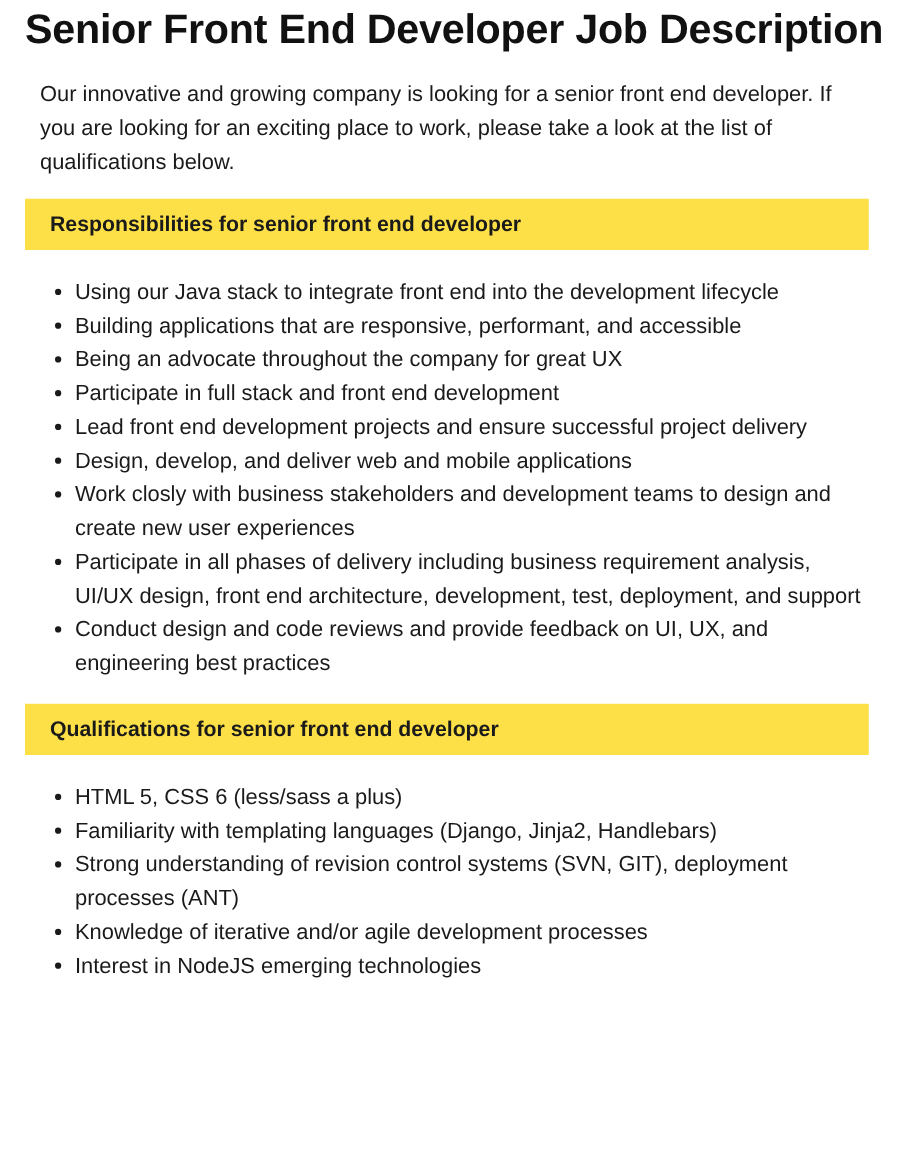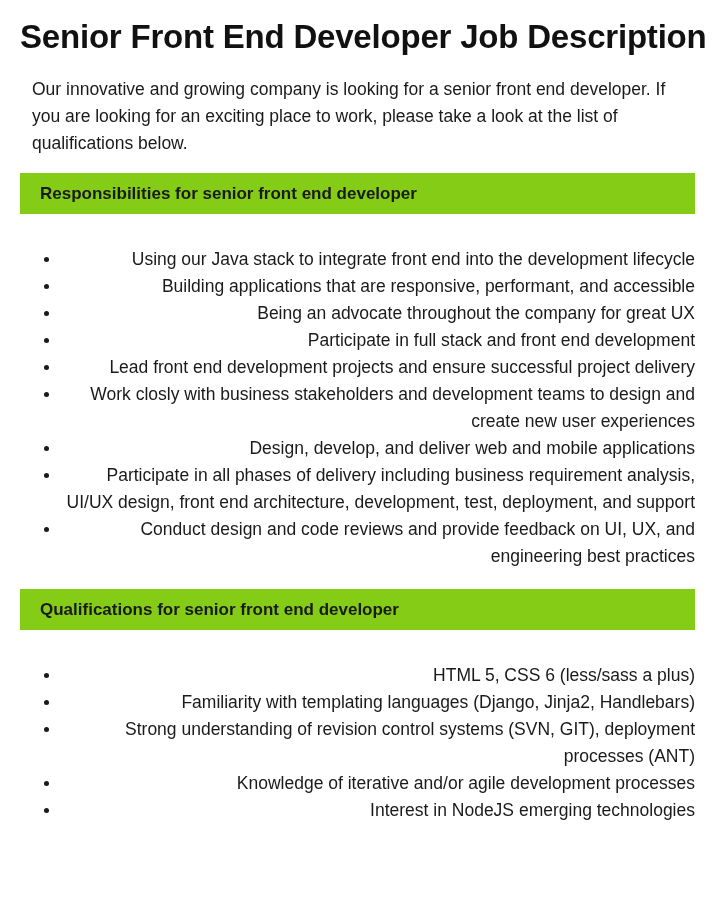--- a/index.html
+++ b/index.html
@@ -19,7 +19,7 @@
     }
     h1.title {
       margin: 0;
-      padding-top: 17px;
+      padding-top: 3px;
       font-size: 33px;
       line-height: 40px;
       font-weight: 700;

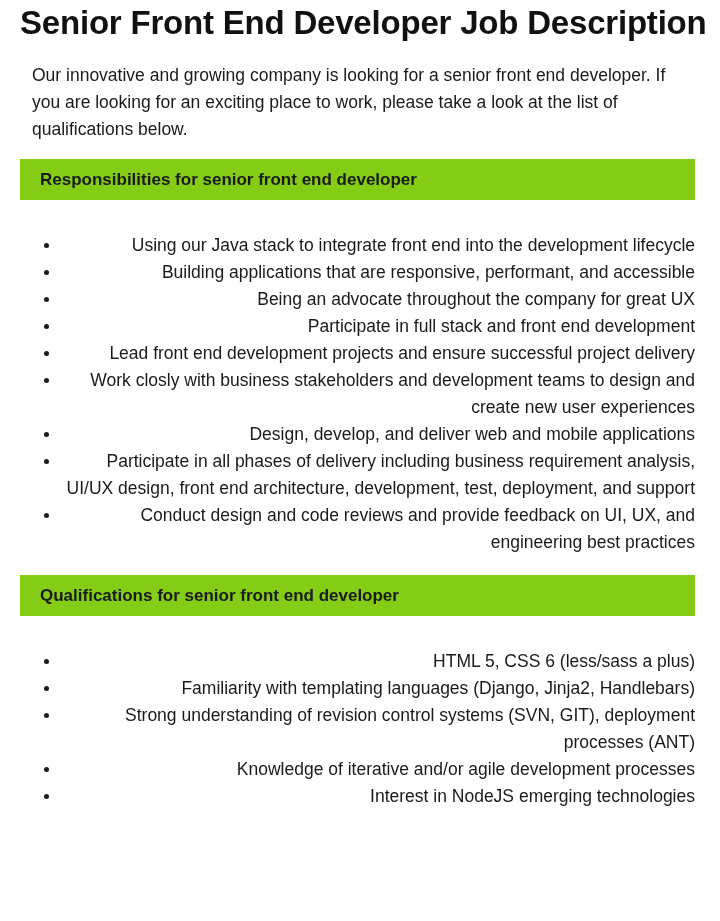--- a/index.html
+++ b/index.html
@@ -35,7 +35,7 @@
     }
     .section-header {
       margin-top: 16px;
-      background: #84cc16;
+      background: #fde047;
       height: 41px;
       display: flex;
       align-items: center;

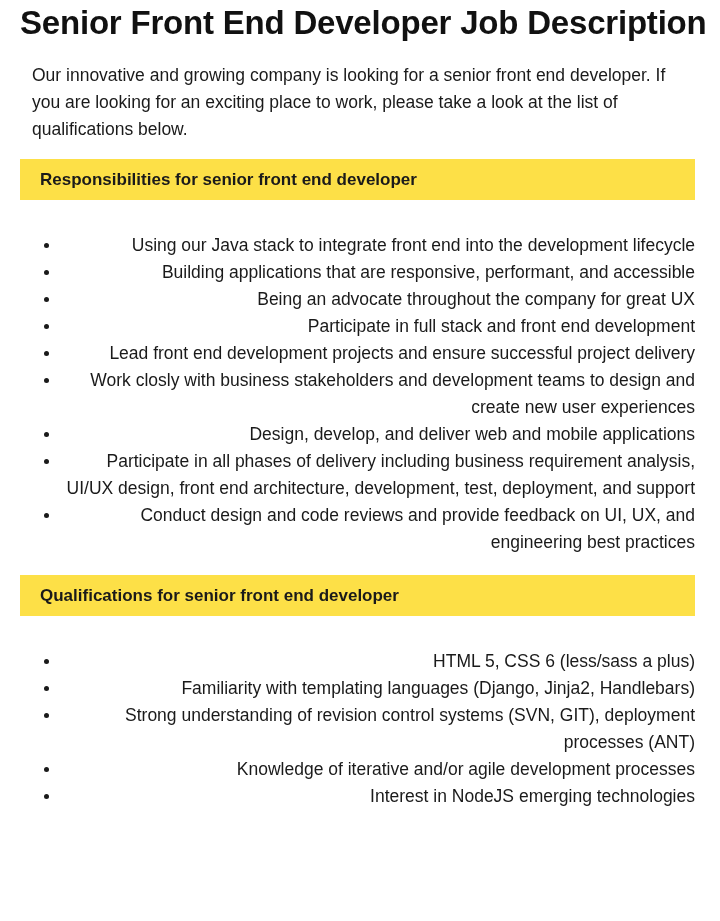--- a/index.html
+++ b/index.html
@@ -45,10 +45,9 @@
       color: #1a1a1a;
     }
     ul.bullets {
-      margin: 32px 0 0 0;
+      margin: 20px 0 0 0;
       padding: 0 0 0 40px;
       list-style: none;
-      text-align: right;
     }
     ul.bullets li {
       position: relative;

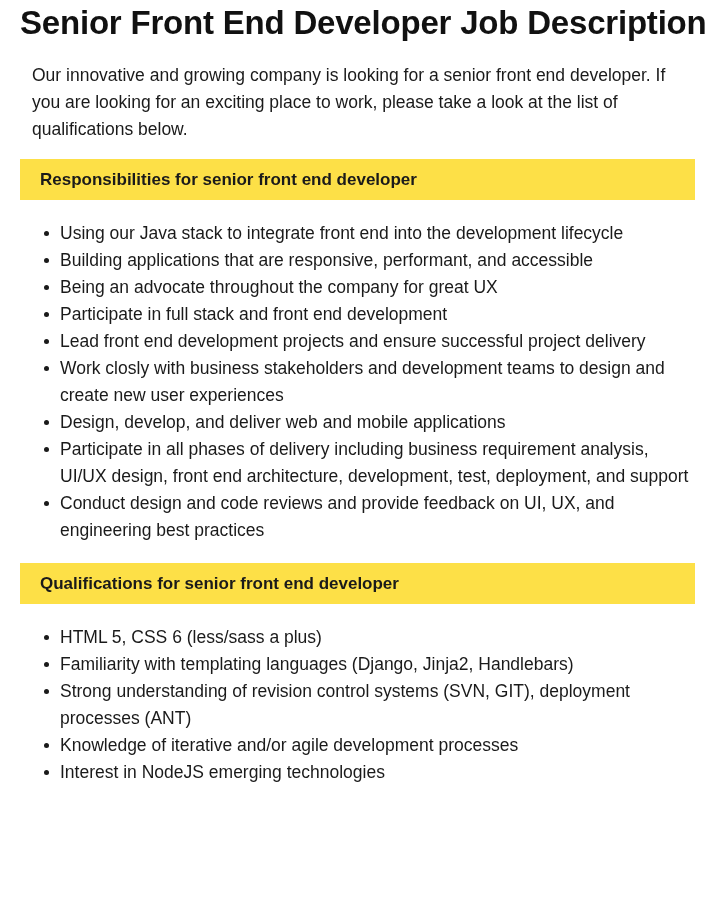--- a/index.html
+++ b/index.html
@@ -84,8 +84,8 @@
     <li>Being an advocate throughout the company for great UX</li>
     <li>Participate in full stack and front end development</li>
     <li>Lead front end development projects and ensure successful project delivery</li>
+    <li>Design, develop, and deliver web and mobile applications</li>
     <li>Work closly with business stakeholders and development teams to design and create new user experiences</li>
-    <li>Design, develop, and deliver web and mobile applications</li>
     <li>Participate in all phases of delivery including business requirement analysis, UI/UX design, front end architecture, development, test, deployment, and support</li>
     <li>Conduct design and code reviews and provide feedback on UI, UX, and engineering best practices</li>
   </ul>

